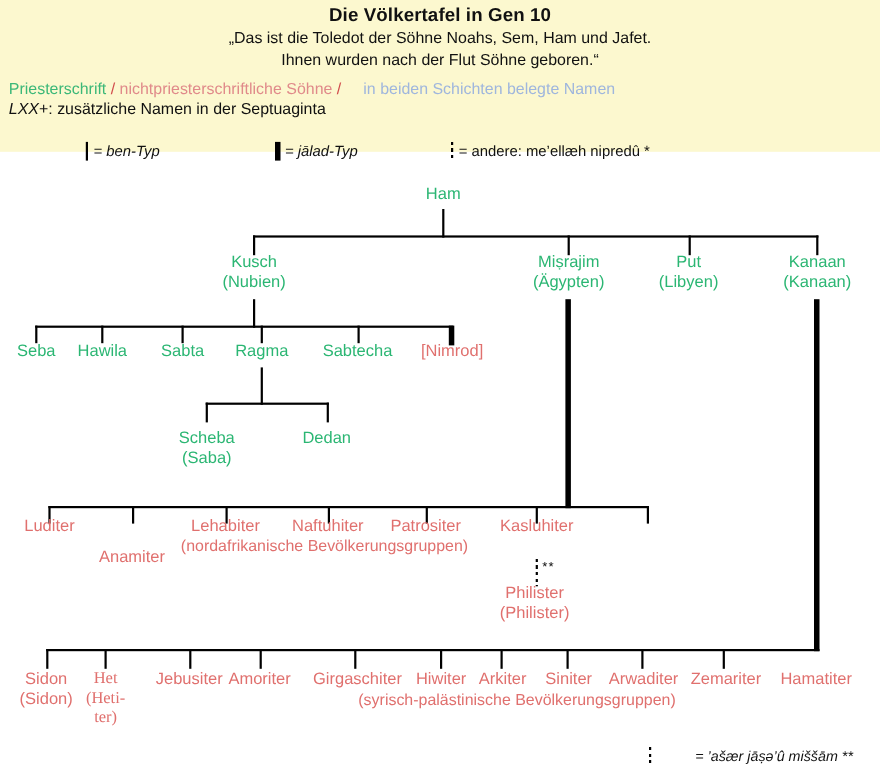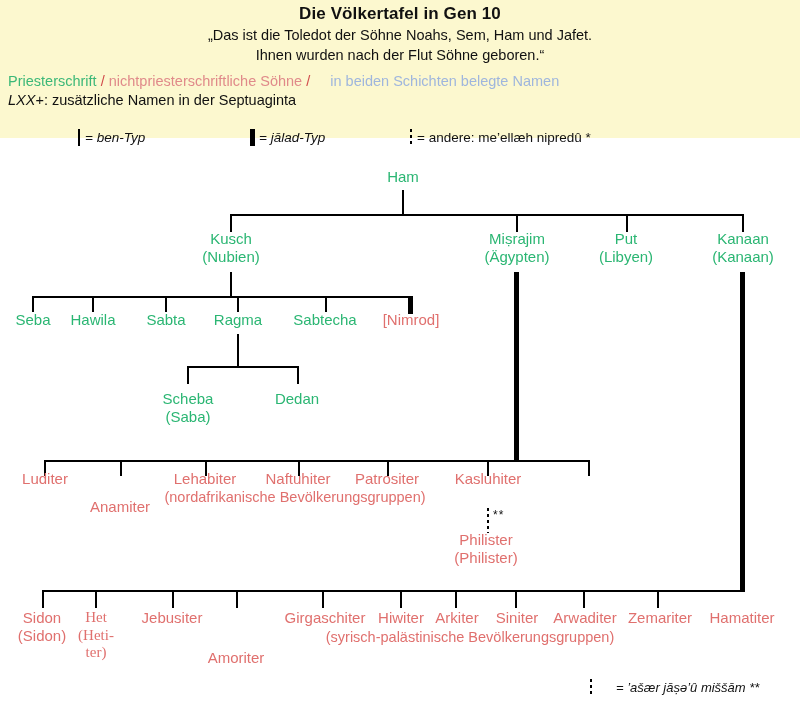--- a/index.html
+++ b/index.html
@@ -246,7 +246,7 @@
   <div class="node red" style="left:128px;top:609px;width:88px;">
     <span>Jebusiter</span>
   </div>
-  <div class="node red" style="left:192px;top:609px;width:88px;margin-top:40px;">
+  <div class="node red" style="left:192px;top:609px;width:88px;">
     <span>Amoriter</span>
   </div>
   <div class="node red" style="left:275px;top:609px;width:100px;">

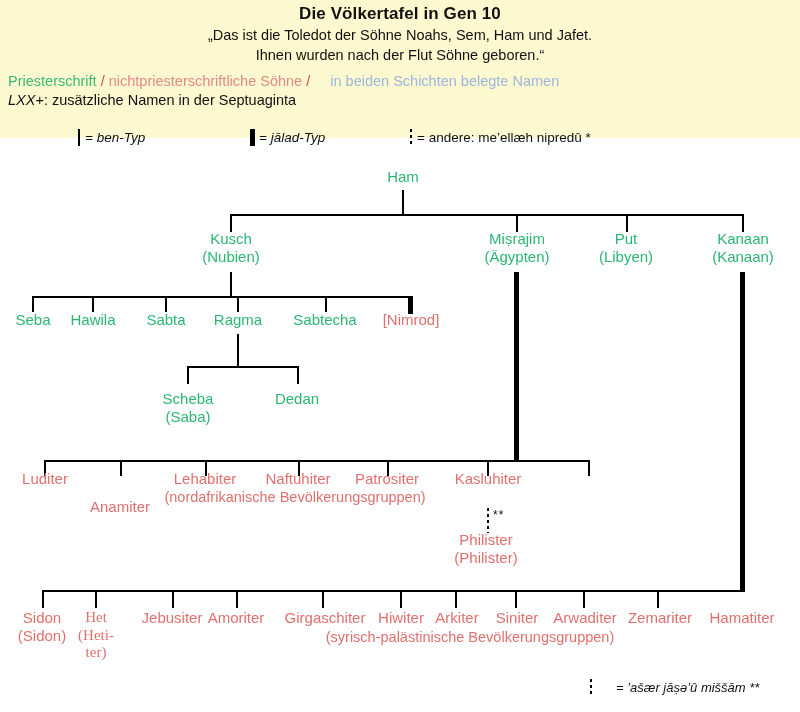--- a/index.html
+++ b/index.html
@@ -274,7 +274,7 @@
   <div class="grouplabel" style="left:285px;top:629px;width:370px;">(syrisch-palästinische Bevölkerungsgruppen)</div>
 
   <div class="dotline" style="left:590px;top:679px;height:18px;"></div>
-  <div class="footnote" style="left:616px;top:680px;">
+  <div class="footnote" style="left:632px;top:680px;">
     <span class="it">= ’ašær jāṣə’û miššām **</span>
   </div>
 

